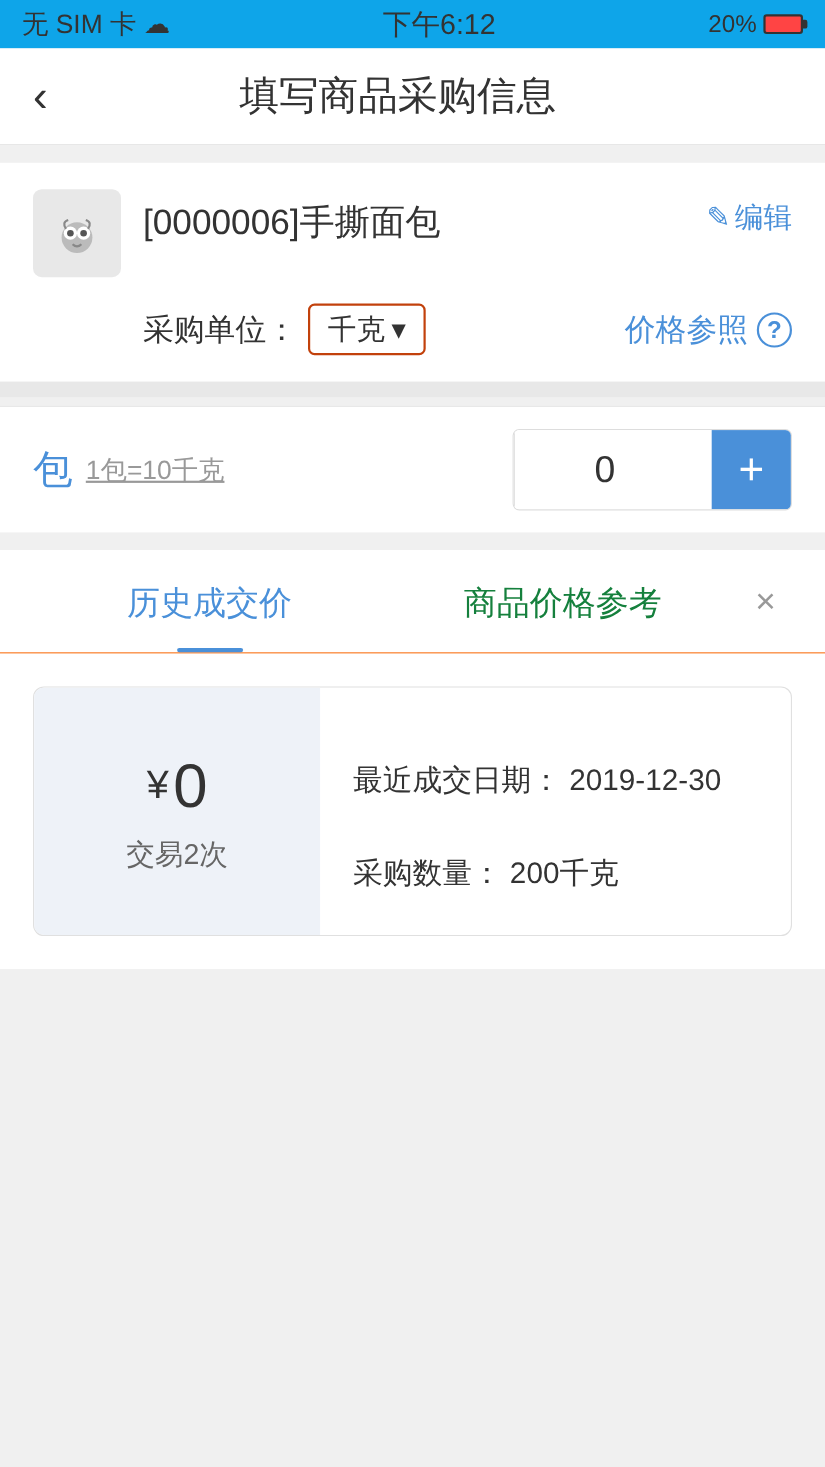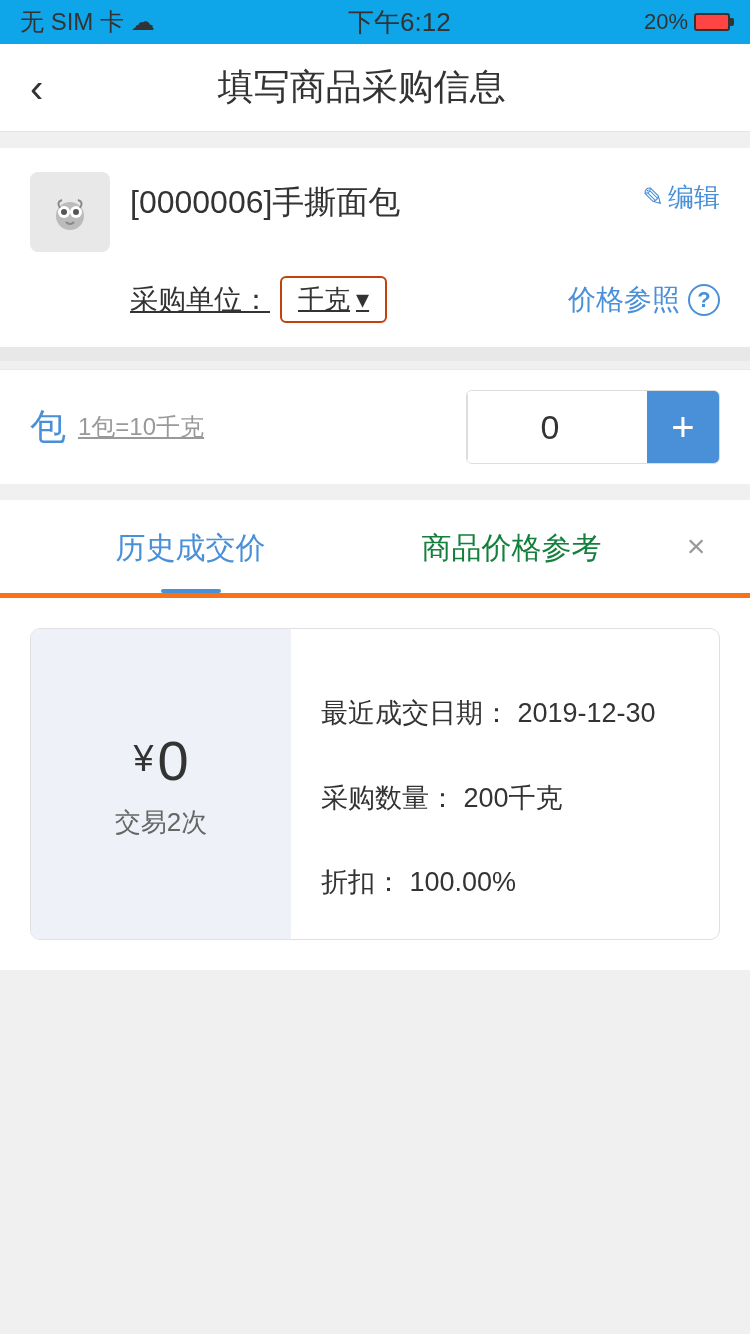--- a/index.html
+++ b/index.html
@@ -135,7 +135,6 @@
       gap: 10px;
       font-size: 28px;
       color: #333;
-      text-decoration: underline;
     }
     .unit-select {
       border: 2px solid #c2410c;

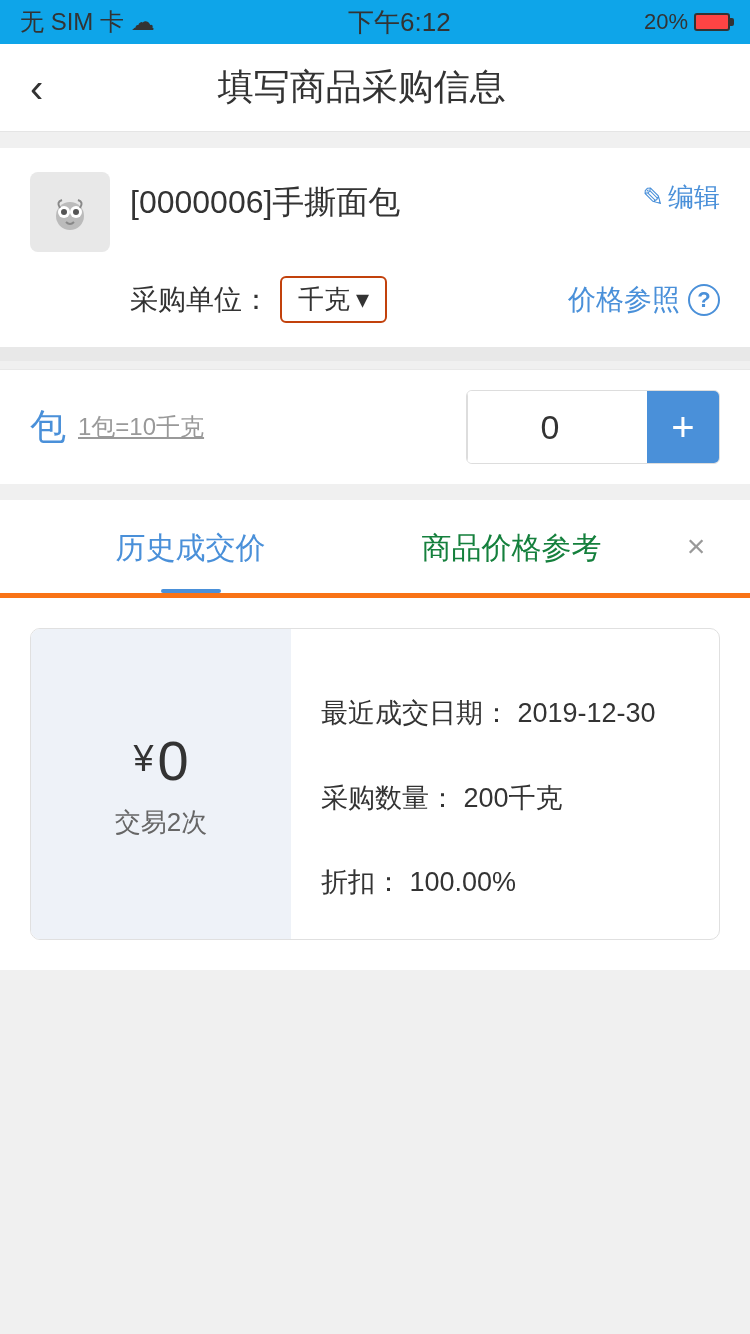--- a/index.html
+++ b/index.html
@@ -237,7 +237,7 @@
     .tabs-header {
       display: flex;
       align-items: center;
-      border-bottom: 5px solid #f97316;
+      border-bottom: 1px solid #f97316;
       padding: 0 30px;
       position: relative;
     }

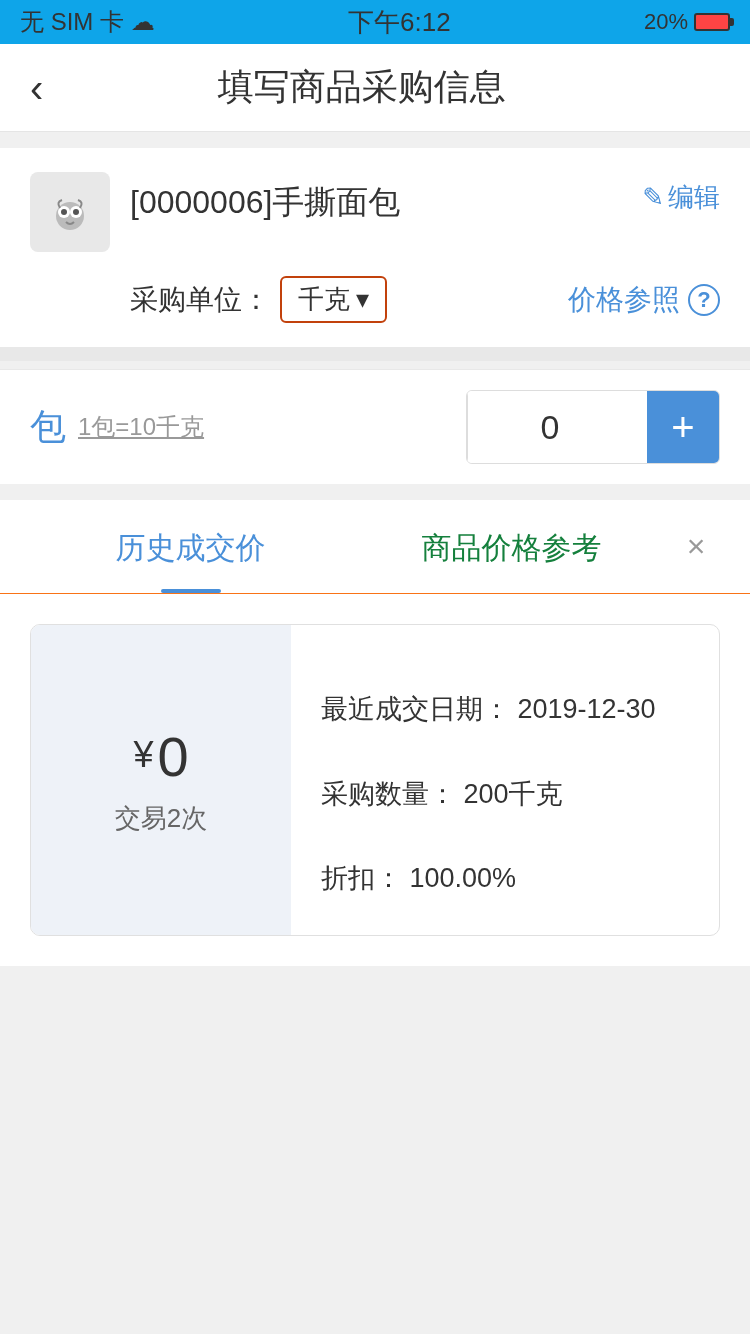--- a/index.html
+++ b/index.html
@@ -432,10 +432,6 @@
           <span>采购数量：</span>
           <span>200千克</span>
         </div>
-        <div class="price-detail-row">
-          <span>折扣：</span>
-          <span>100.00%</span>
-        </div>
       </div>
     </div>
   </div>

